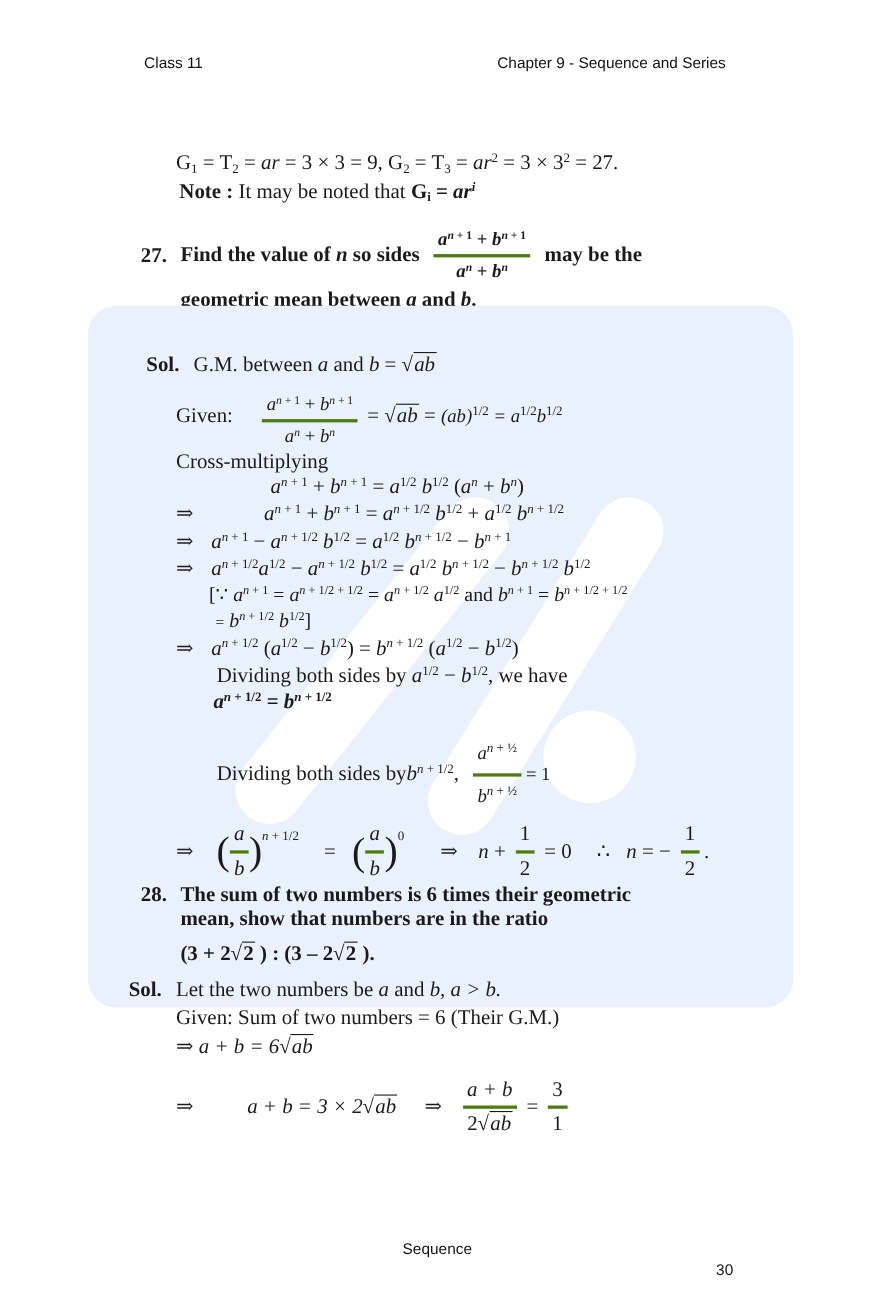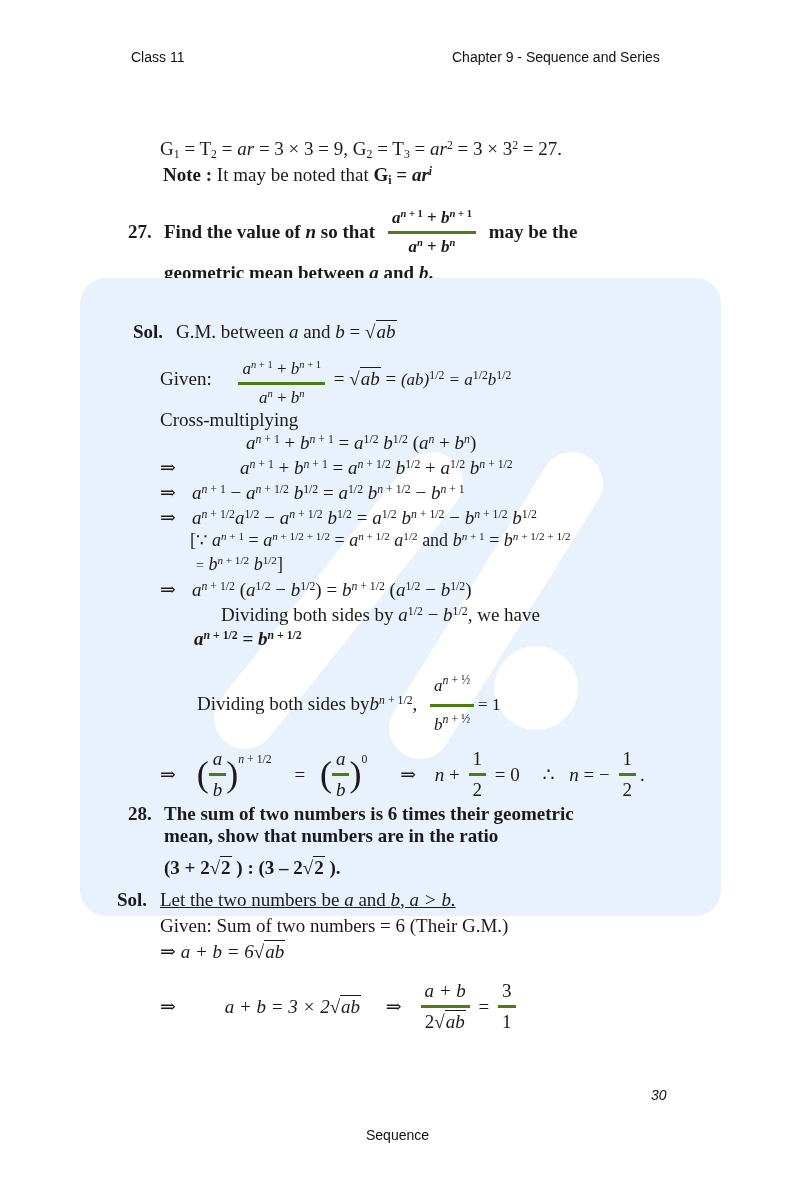--- a/index.html
+++ b/index.html
@@ -36,7 +36,7 @@
 </div>
 
 <div class="line b" style="left:128px; top:208px; height:44px;">
-  <span style="display:inline-block; width:36px;">27.</span><span>Find the value of </span><i>n</i><span> so that </span>
+  <span style="display:inline-block; width:36px;">27.</span><span>Find the value of </span><i>n</i><span> so sides </span>
   <span class="frac" style="font-size:17px; margin:0 8px; vertical-align:-14px;">
     <span class="num"><i>a</i><sup><i>n</i> + 1</sup> + <i>b</i><sup><i>n</i> + 1</sup></span>
     <span class="den"><i>a</i><sup><i>n</i></sup> + <i>b</i><sup><i>n</i></sup></span>

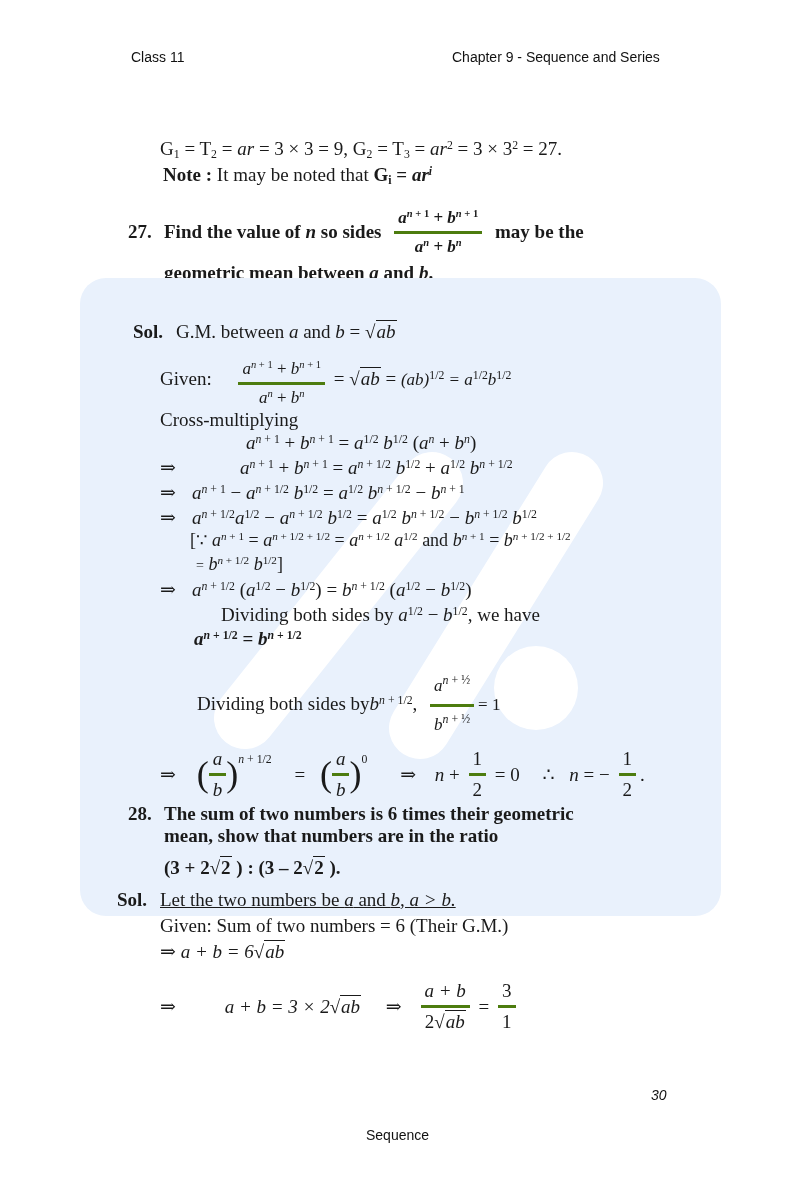--- a/index.html
+++ b/index.html
@@ -100,7 +100,7 @@
   <span class="arrow">⇒</span><i>a</i><sup><i>n</i> + 1/2</sup> (<i>a</i><sup>1/2</sup> − <i>b</i><sup>1/2</sup>) = <i>b</i><sup><i>n</i> + 1/2</sup> (<i>a</i><sup>1/2</sup> − <i>b</i><sup>1/2</sup>)
 </div>
 
-<div class="line" style="left:197px; top:605px;margin-left:24px;">
+<div class="line" style="left:197px; top:605px;">
   <span>Dividing both sides by </span><i>a</i><sup>1/2</sup> − <i>b</i><sup>1/2</sup><span>, we have</span>
 </div>
 

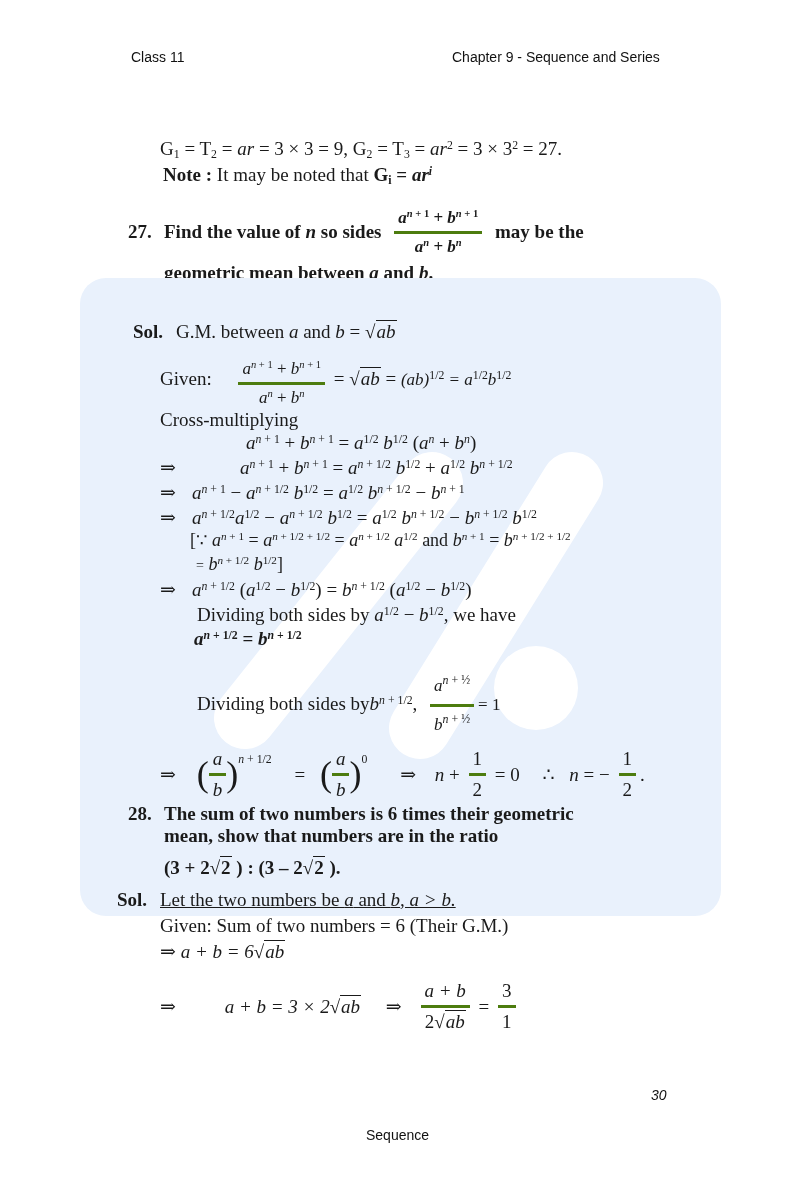--- a/index.html
+++ b/index.html
@@ -138,7 +138,7 @@
   <span>(3 + 2</span><span class="sqrt">√<span class="rad" style="font-style:normal;">2</span></span> <span>) : (3 – 2</span><span class="sqrt">√<span class="rad" style="font-style:normal;">2</span></span> <span>).</span>
 </div>
 
-<div class="line" style="left:117px; top:890px;text-decoration:underline;">
+<div class="line" style="left:117px; top:890px;">
   <span class="b" style="display:inline-block; width:43px;">Sol.</span><span>Let the two numbers be </span><i>a</i><span> and </span><i>b</i><span class="i">, a &gt; b.</span>
 </div>
 <div class="line" style="left:160px; top:916px;text-align:center;">Given: Sum of two numbers = 6 (Their G.M.)</div>

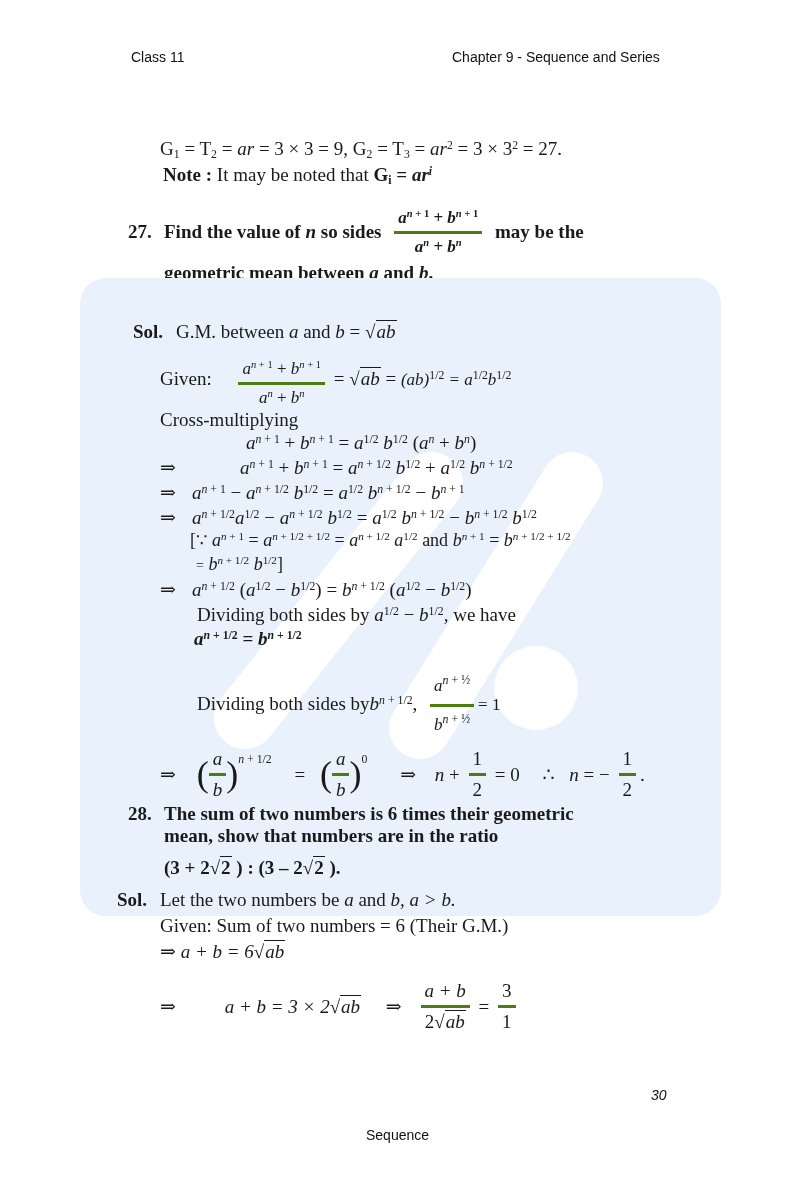--- a/index.html
+++ b/index.html
@@ -155,6 +155,6 @@
 </div>
 
 <div class="hdr" style="left:366px; top:1127px;">Sequence</div>
-<div class="hdr" style="left:651px; top:1087px;font-style:italic;">30</div>
+<div class="hdr" style="left:651px; top:1146px;">30</div>
 
 </body></html>

